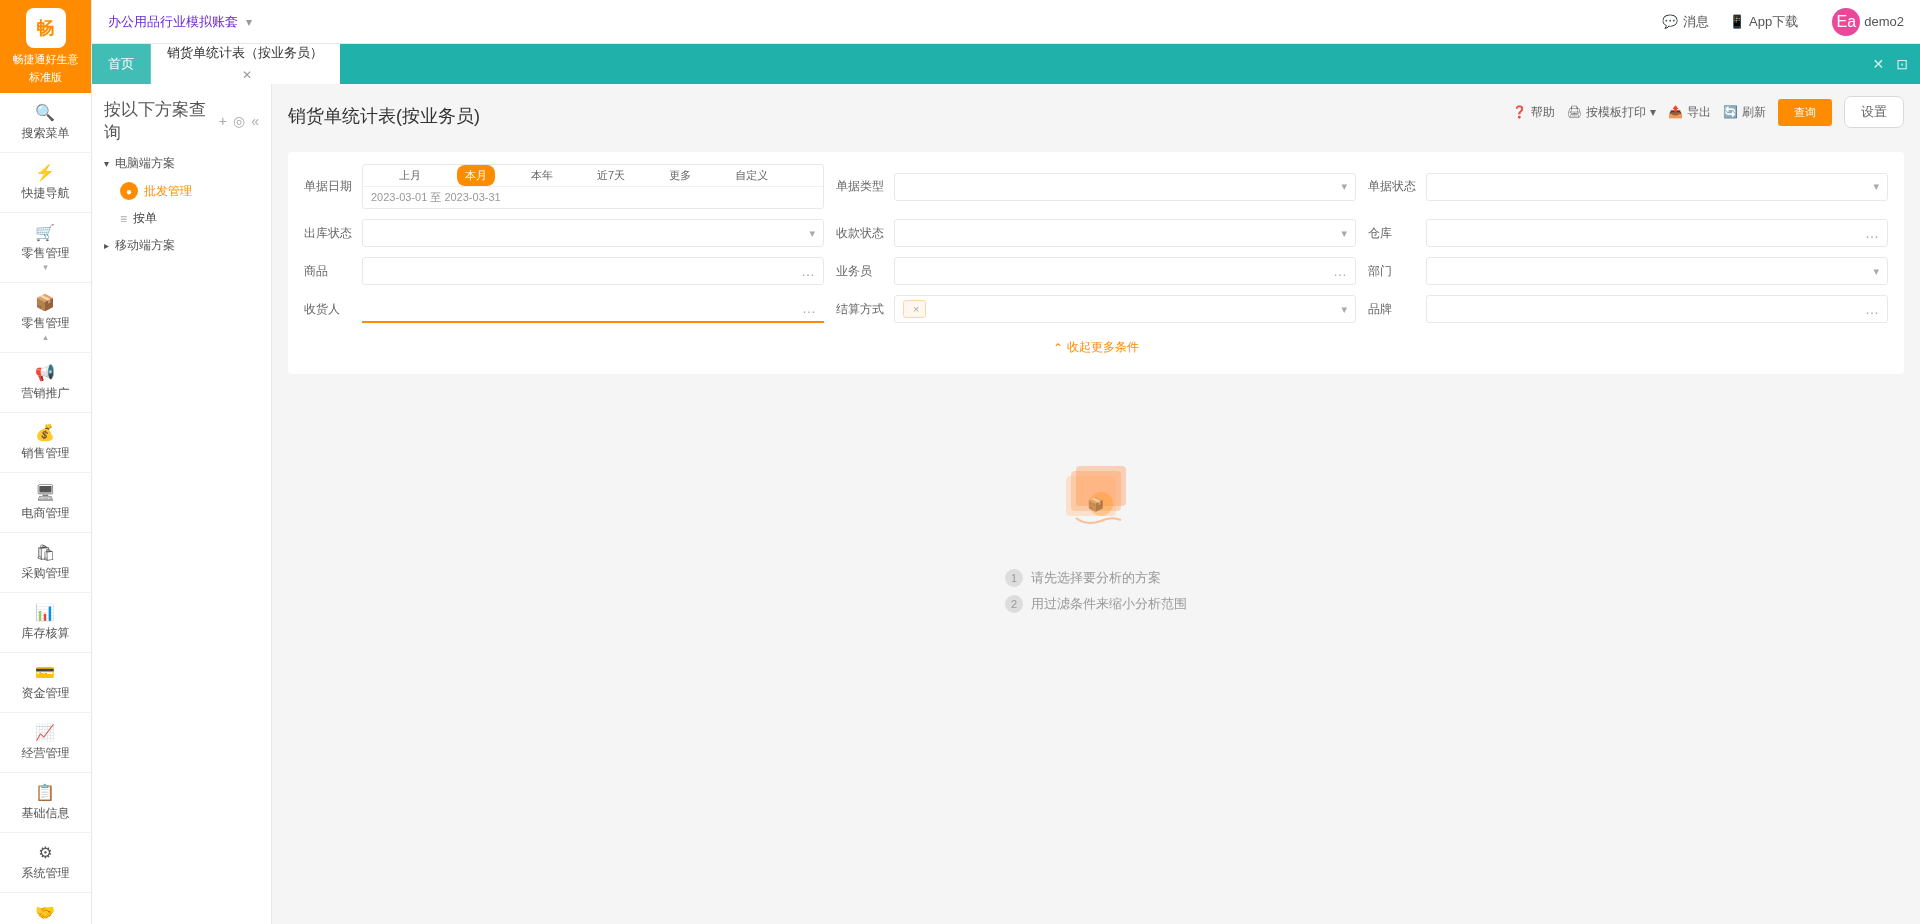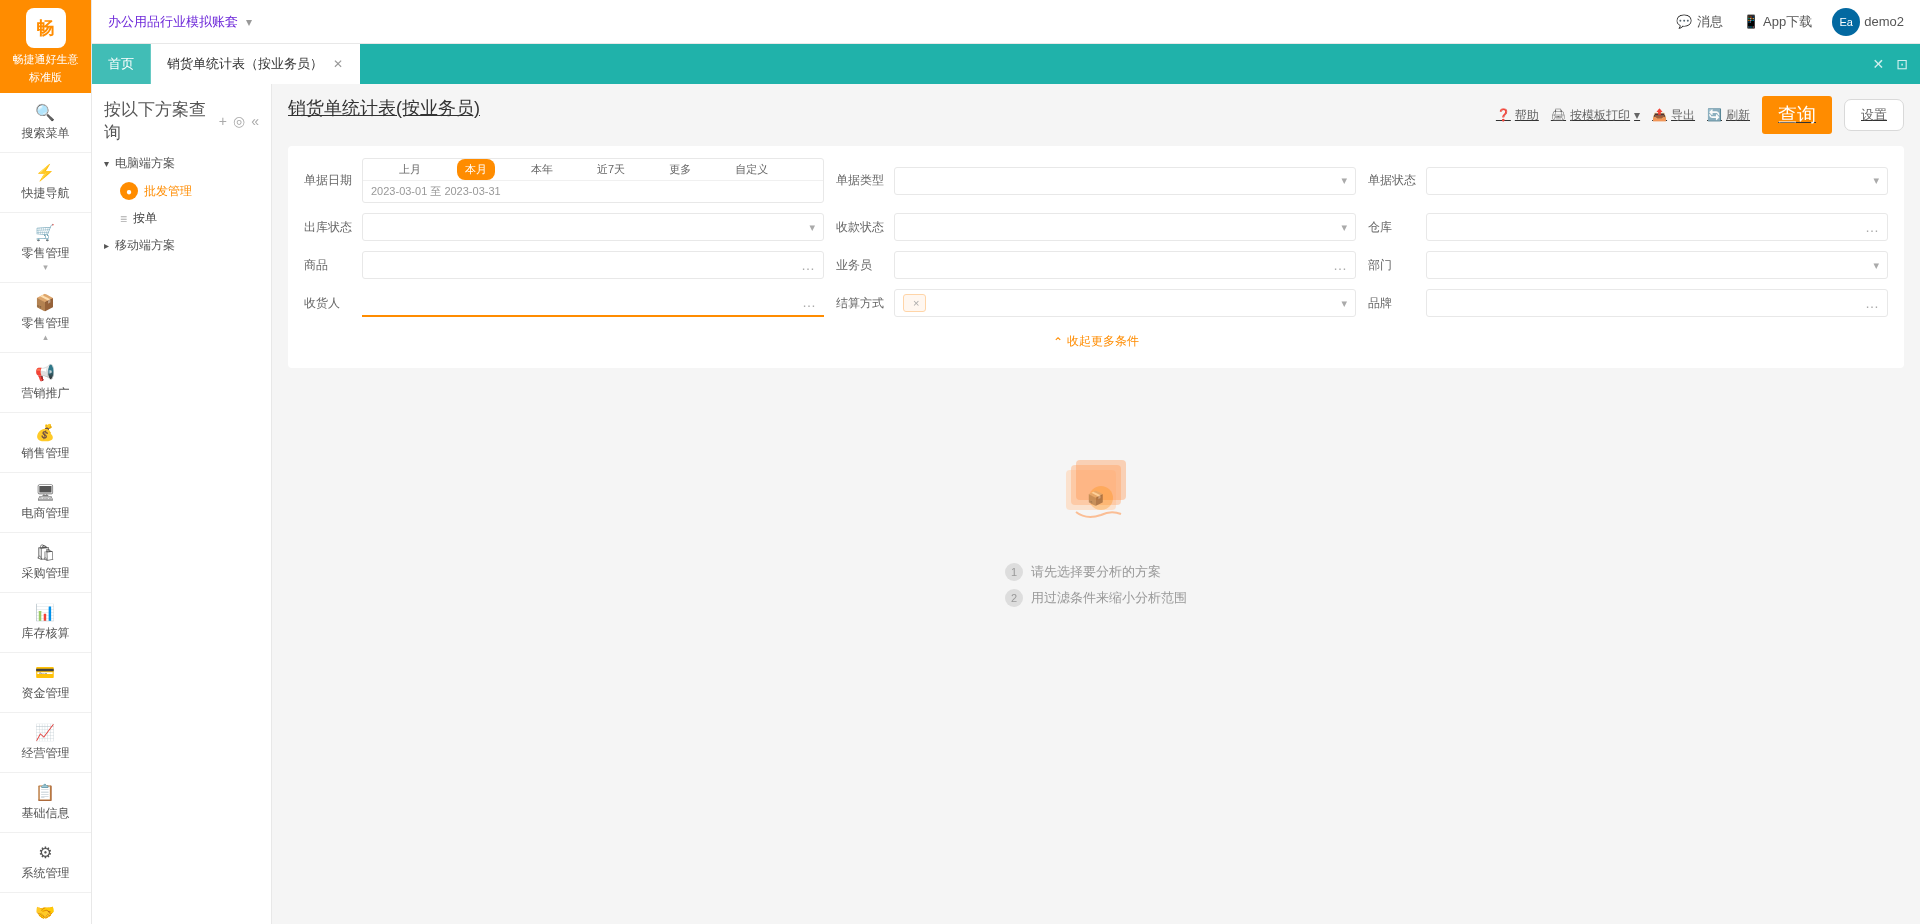--- a/index.html
+++ b/index.html
@@ -26,7 +26,7 @@
     .topbar-dropdown { font-size: 12px; color: #999; cursor: pointer; }
     .topbar-right { display: flex; align-items: center; gap: 20px; }
     .topbar-btn { display: flex; align-items: center; gap: 4px; color: #555; font-size: 13px; cursor: pointer; }
-    .user-avatar { width: 28px; height: 28px; border-radius: 50%; background: #0369a1; display: flex; align-items: center; justify-content: center; color: #fff; font-size: 11px; overflow: hidden; }
+    .user-avatar { width: 28px; height: 28px; border-radius: 50%; background: #ec4899; display: flex; align-items: center; justify-content: center; color: #fff; font-size: 16px; overflow: hidden; margin-left: 14px; }
 
     
     .tabbar { height: 40px; background: #20b2aa; display: flex; align-items: stretch; flex-shrink: 0; }

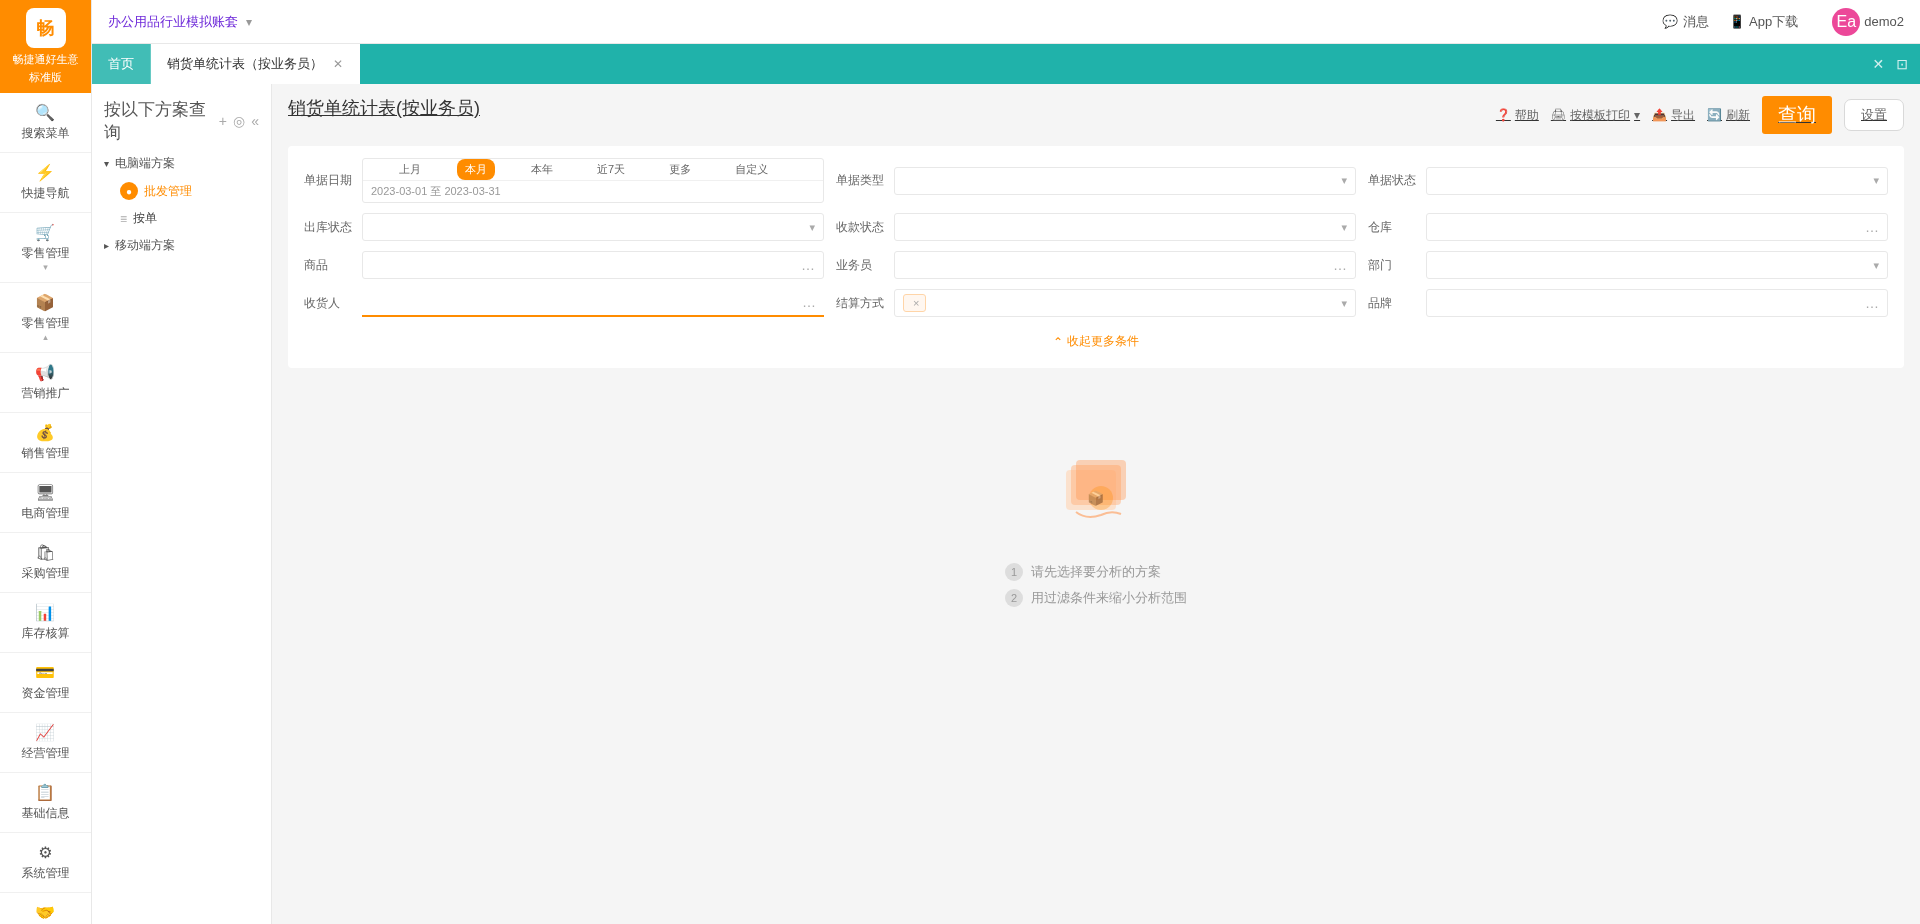--- a/index.html
+++ b/index.html
@@ -32,7 +32,7 @@
     .tabbar { height: 40px; background: #20b2aa; display: flex; align-items: stretch; flex-shrink: 0; }
     .tab { display: flex; align-items: center; padding: 0 16px; cursor: pointer; color: rgba(255,255,255,0.8); font-size: 13px; gap: 6px; border-right: 1px solid rgba(255,255,255,0.2); }
     .tab.home { background: rgba(255,255,255,0.15); color: #fff; }
-    .tab.active { background: #fff; color: #333; }
+    .tab.active { background: #fff; color: #333; flex-direction: column; }
     .tab-close { font-size: 12px; color: #999; cursor: pointer; margin-left: 4px; }
     .tabbar-spacer { flex: 1; }
     .tabbar-actions { display: flex; align-items: center; padding: 0 8px; gap: 4px; }

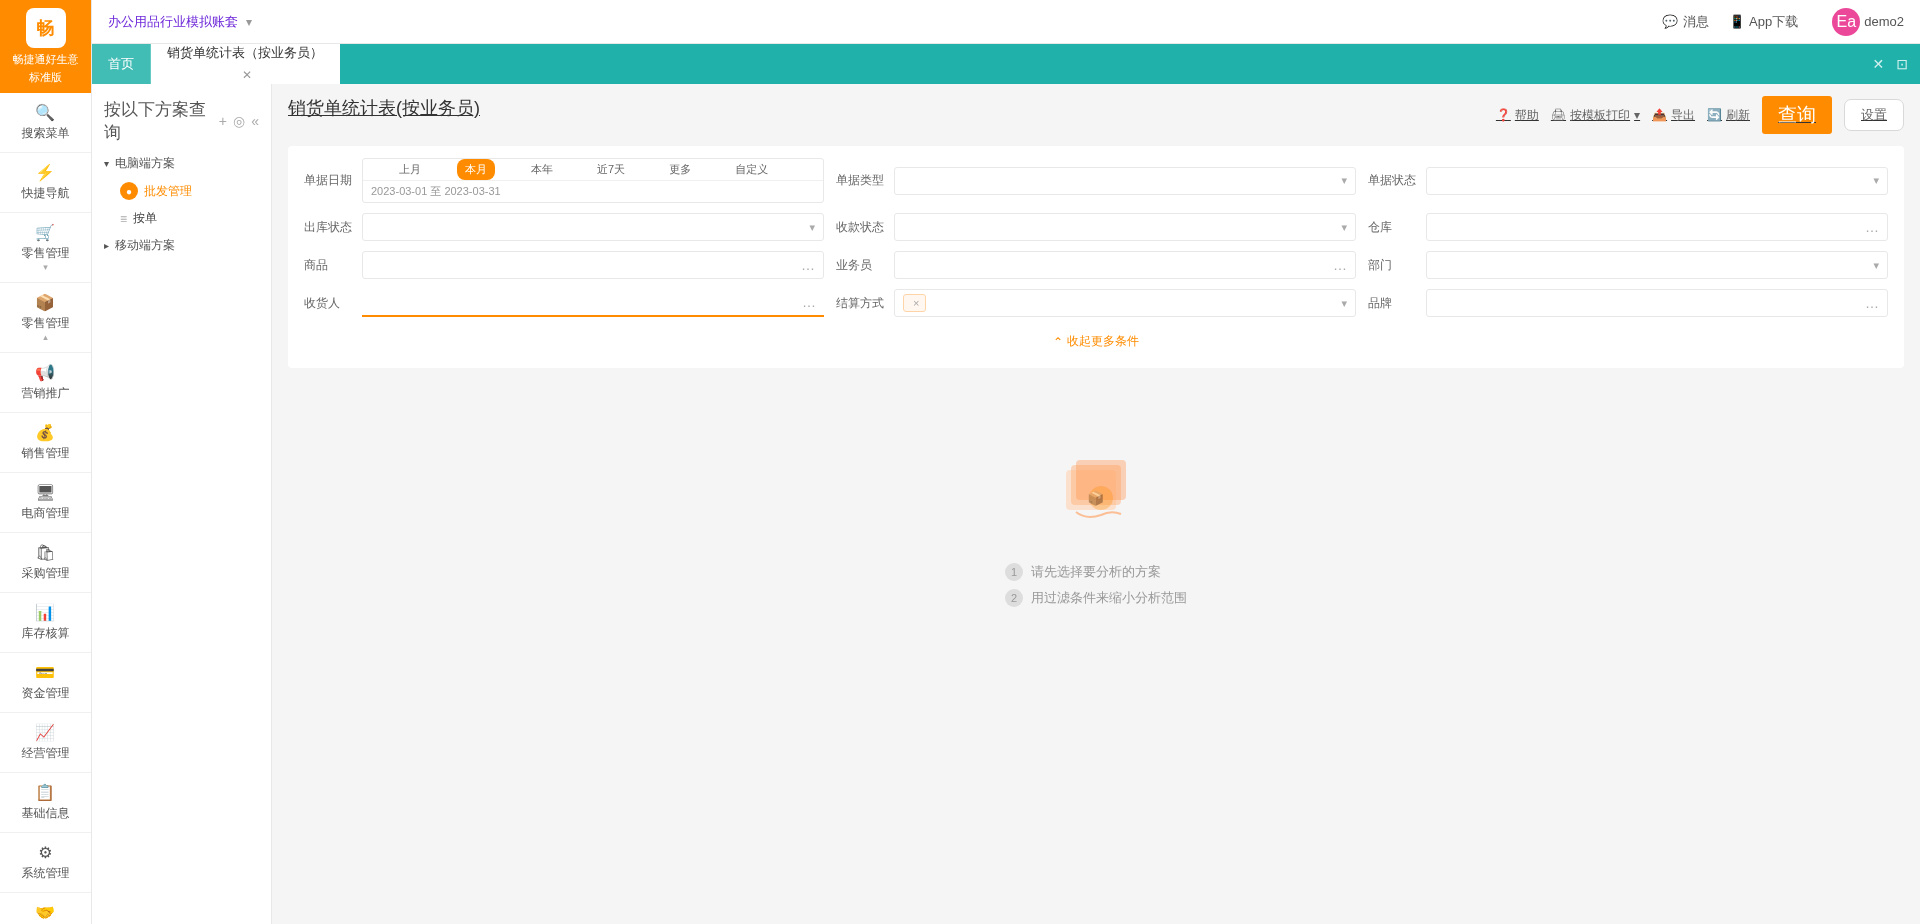--- a/index.html
+++ b/index.html
@@ -55,7 +55,7 @@
 
     
     .right-panel { flex: 1; padding: 12px 16px; overflow-y: auto; }
-    .page-title { font-size: 18px; color: #333; font-weight: 500; margin-bottom: 12px; display: flex; align-items: flex-start; justify-content: space-between; text-decoration: underline; }
+    .page-title { font-size: 18px; color: #333; font-weight: 500; margin-bottom: 24px; display: flex; align-items: flex-end; justify-content: space-between; }
     .page-actions { display: flex; align-items: center; gap: 12px; }
     .page-action-btn { display: flex; align-items: center; gap: 4px; font-size: 12px; color: #666; cursor: pointer; }
 

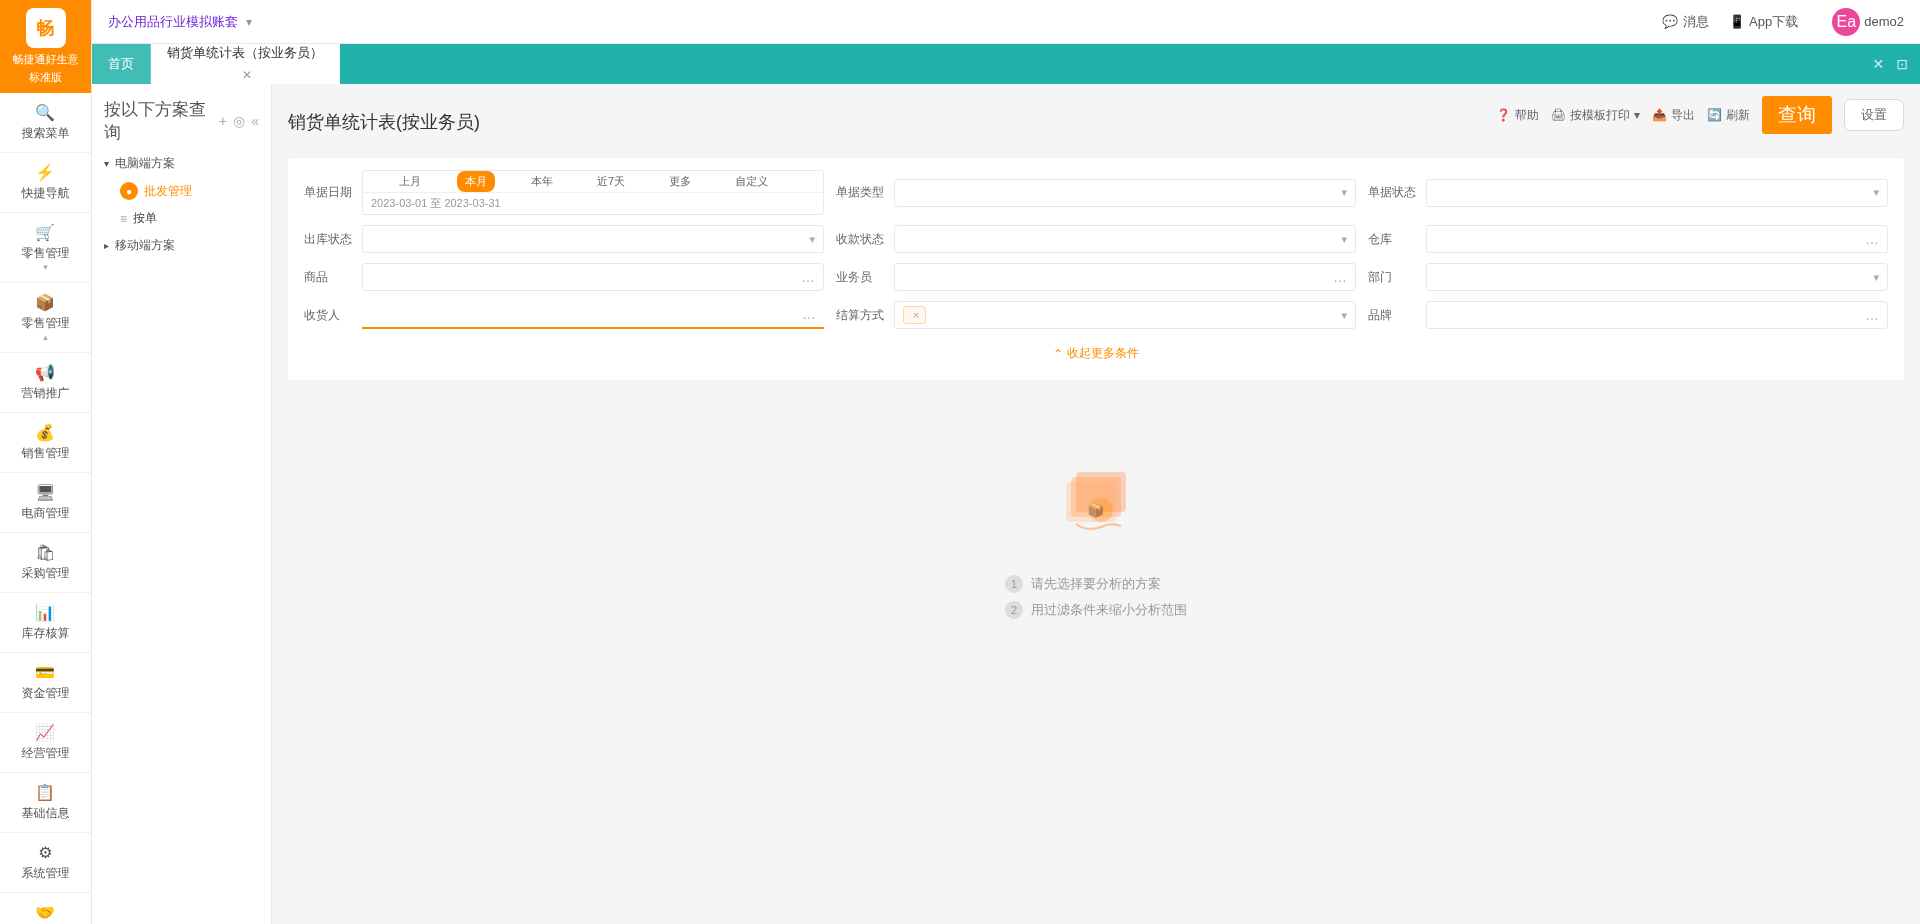--- a/index.html
+++ b/index.html
@@ -88,7 +88,7 @@
     .tip-num { background: #ddd; color: #999; border-radius: 50%; width: 18px; height: 18px; display: flex; align-items: center; justify-content: center; font-size: 11px; flex-shrink: 0; }
 
     
-    .btn-primary { background: #ff8c00; color: #fff; border: none; border-radius: 3px; padding: 6px 16px; cursor: pointer; font-size: 19px; }
+    .btn-primary { background: #ff8c00; color: #fff; border: none; border-radius: 3px; padding: 6px 16px; cursor: pointer; font-size: 11px; }
     .btn-default { background: #fff; color: #666; border: 1px solid #d9d9d9; border-radius: 7px; padding: 6px 16px; cursor: pointer; font-size: 13px; }
 
     .content-wrapper { flex: 1; position: relative; }

